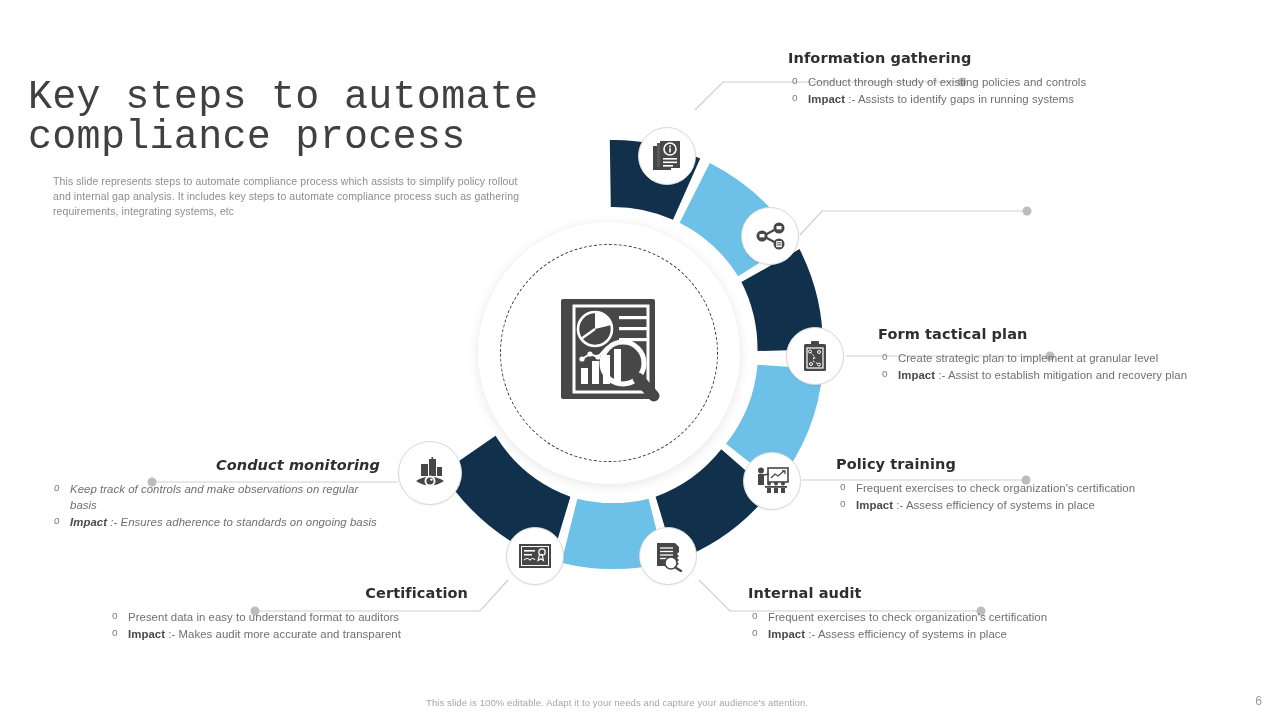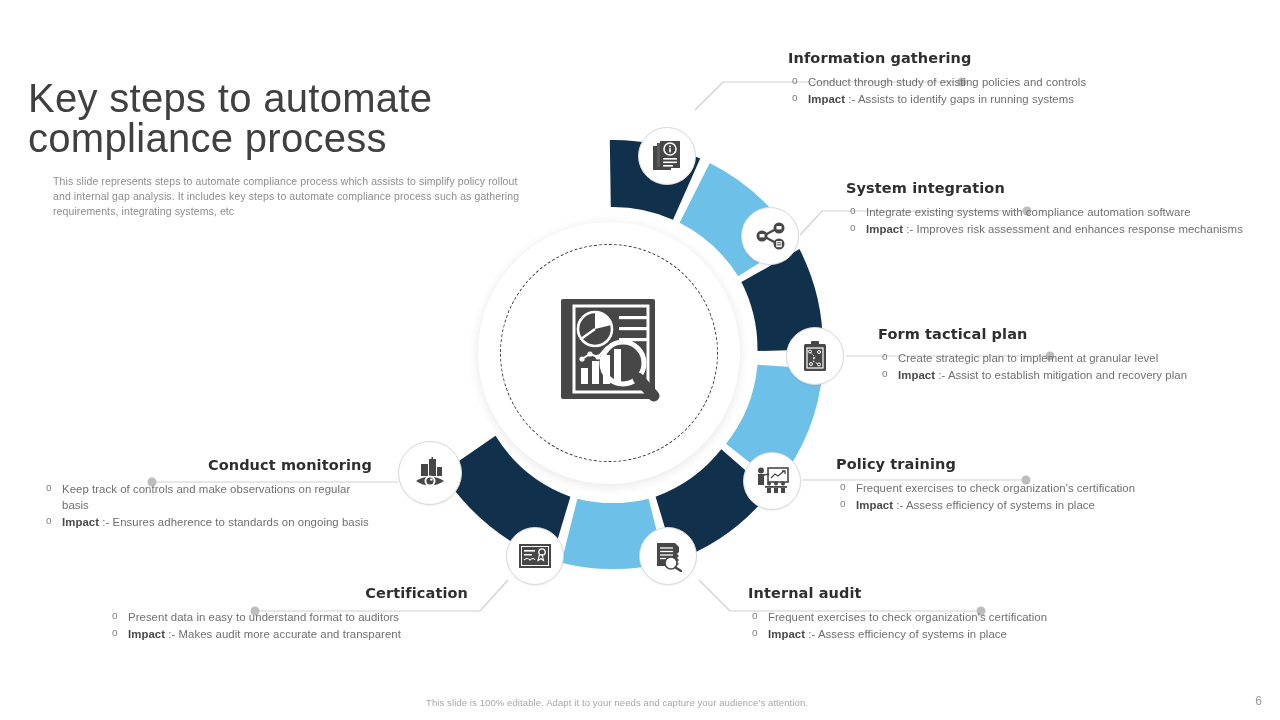--- a/index.html
+++ b/index.html
@@ -24,7 +24,7 @@
     line-height: 1.0;
     color: #404040;
     letter-spacing: 0.3px;
-    font-family: Liberation Sans, sans-serif;
+    font-family: Liberation Mono, monospace;
   }
   #page-title .ln { display: block; }
   #page-subtitle {

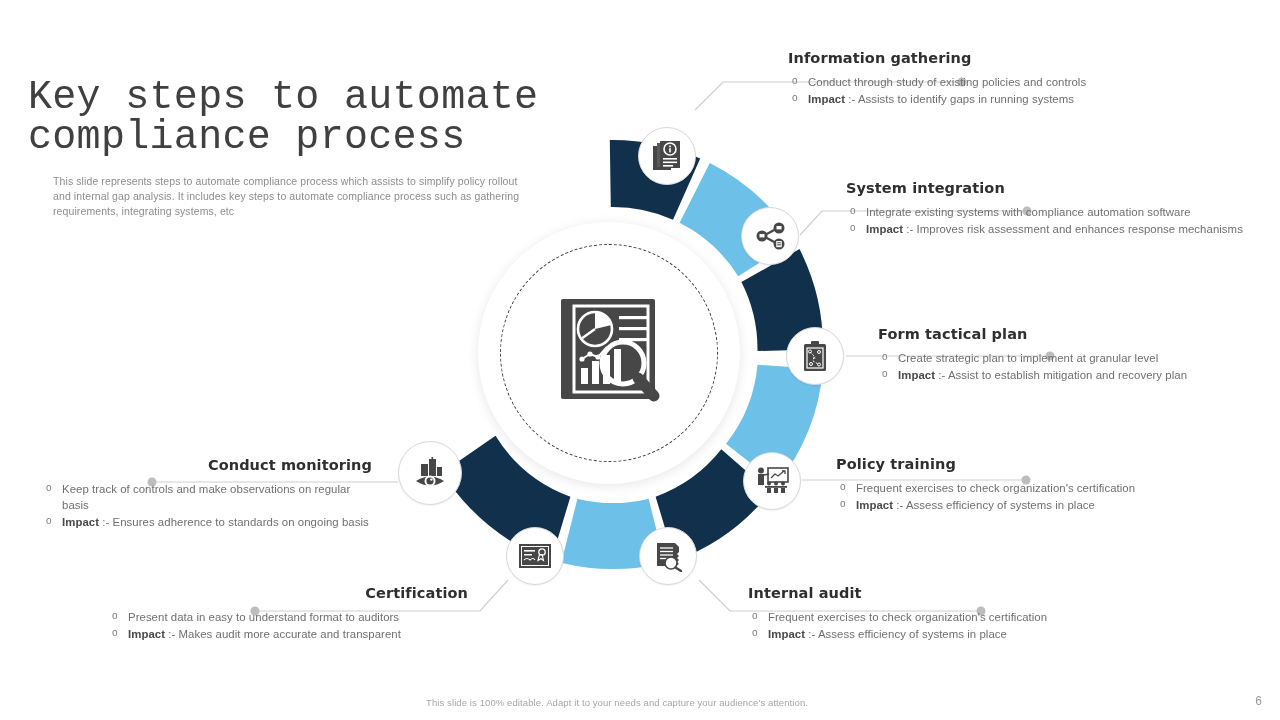--- a/index.html
+++ b/index.html
@@ -316,13 +316,6 @@
     </ul>
   </div>
 
-  <div class="callout" style="left:846px; top:180px; width:400px;">
-    <div class="c-head">System integration</div>
-    <ul>
-      <li><span>Integrate existing systems with compliance automation software</span></li>
-      <li><b>Impact</b> <span>:- Improves risk assessment and enhances response mechanisms</span></li>
-    </ul>
-  </div>
 
   <div class="callout" style="left:878px; top:326px; width:380px;">
     <div class="c-head">Form tactical plan</div>

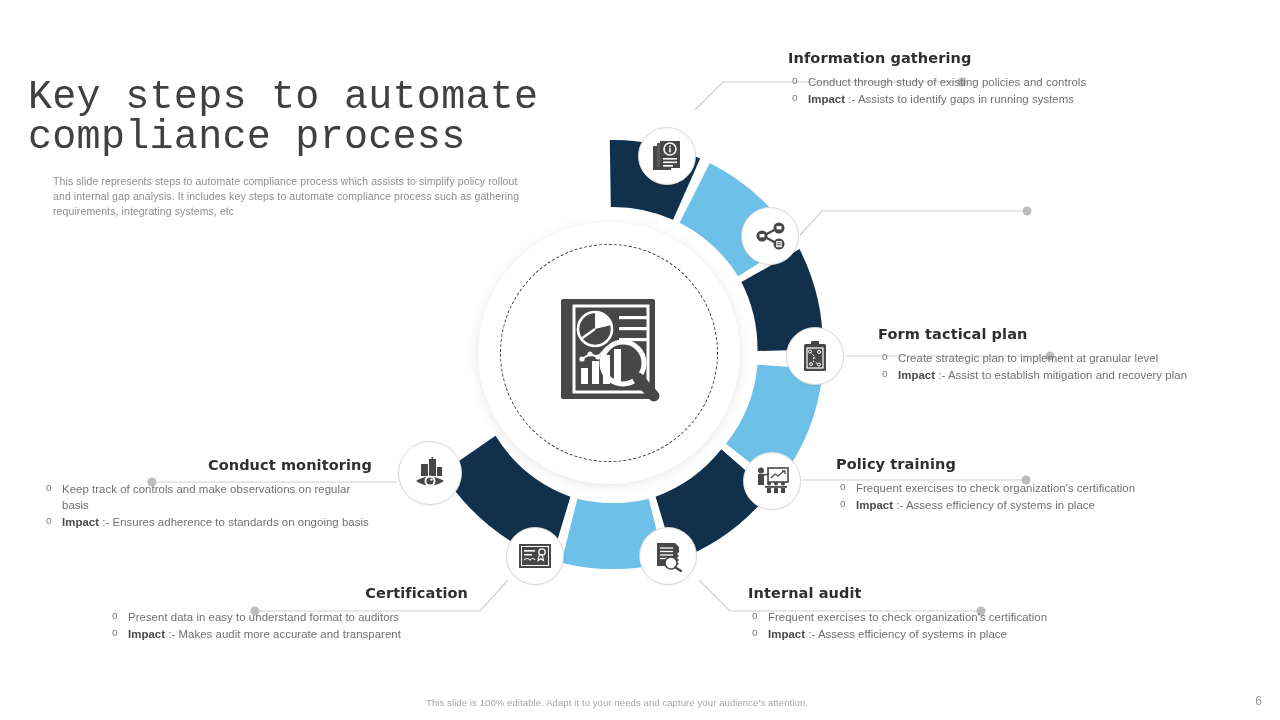--- a/index.html
+++ b/index.html
@@ -349,7 +349,7 @@
     </ul>
   </div>
 
-  <div class="callout align-right" style="left:42px; top:457px; width:330px;">
+  <div class="callout align-right" style="left:50px; top:457px; width:330px;font-style:italic;">
     <div class="c-head">Conduct monitoring</div>
     <ul>
       <li><span>Keep track of controls and make observations on regular basis</span></li>

